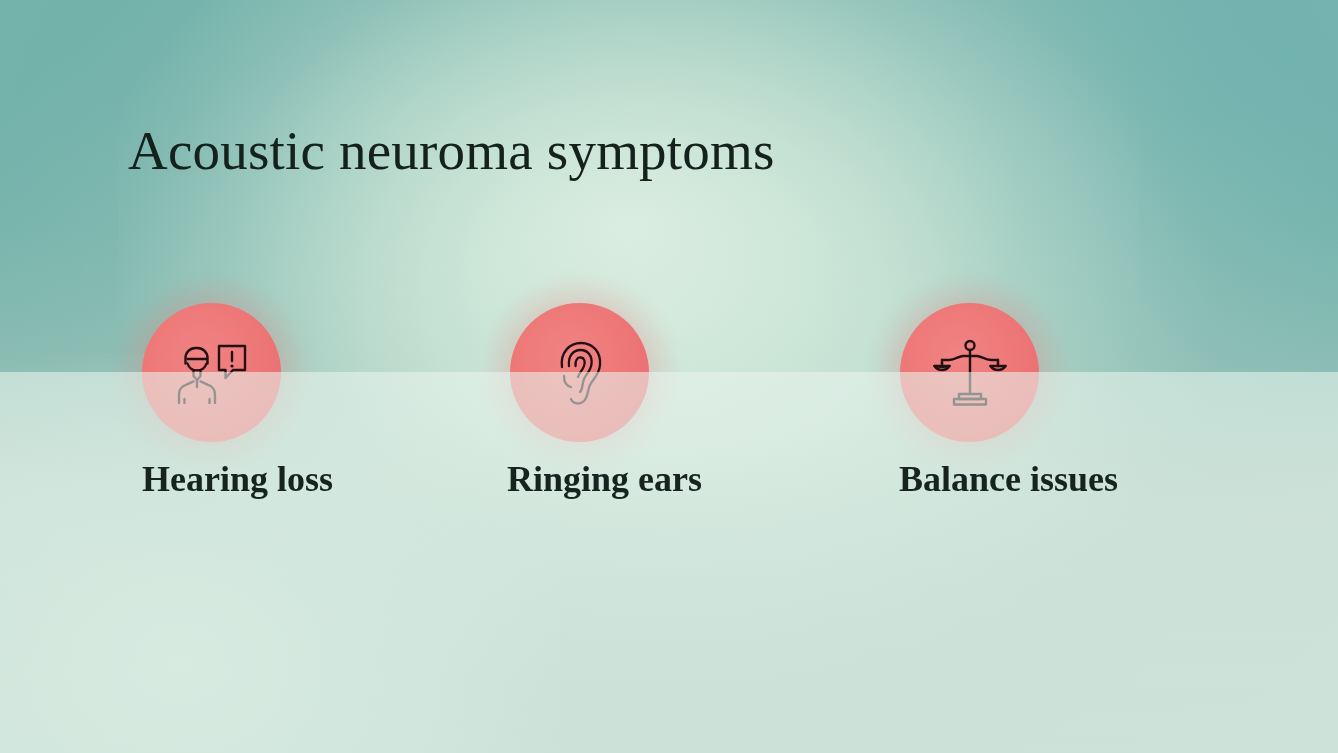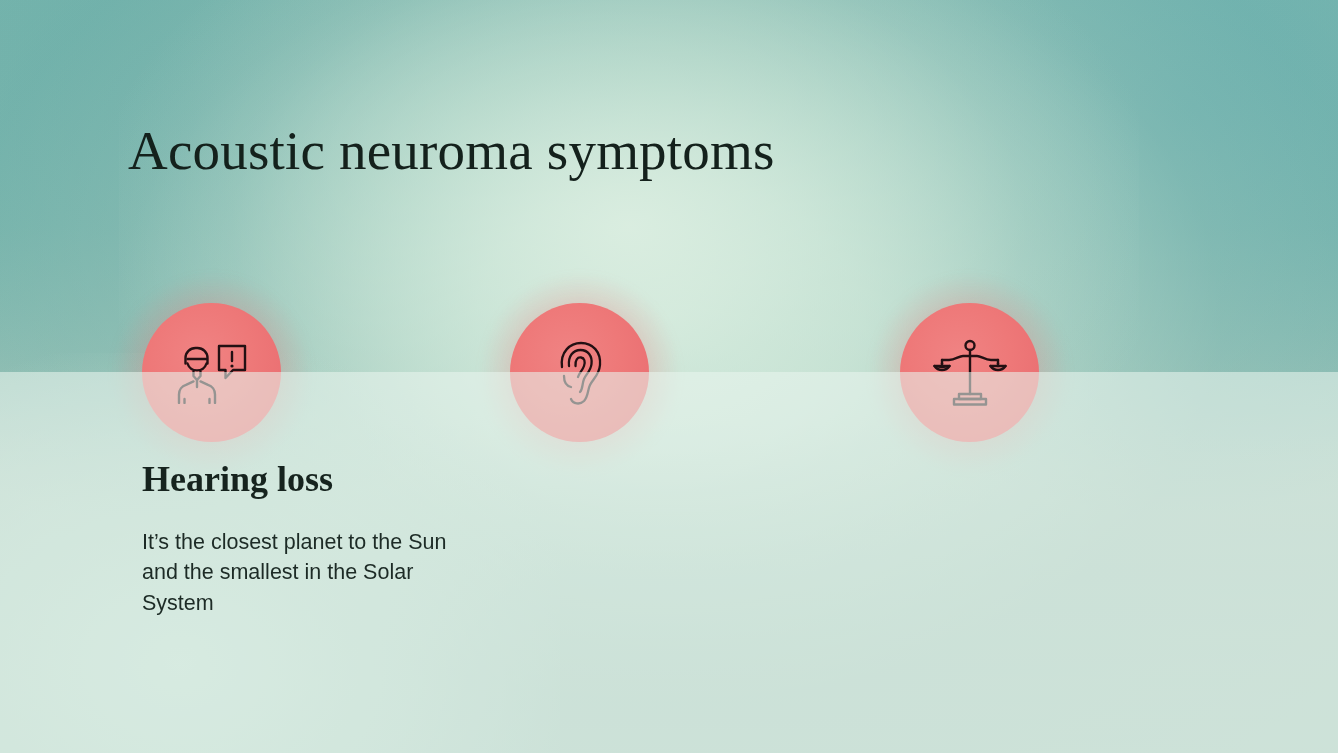--- a/index.html
+++ b/index.html
@@ -250,6 +250,7 @@
   </div>
 
   <div class="col" style="left:507px; top:460px;">
+    <h2 class="col-heading">Ringing ears</h2>
   </div>
 
   <div class="col" style="left:899px; top:460px;">

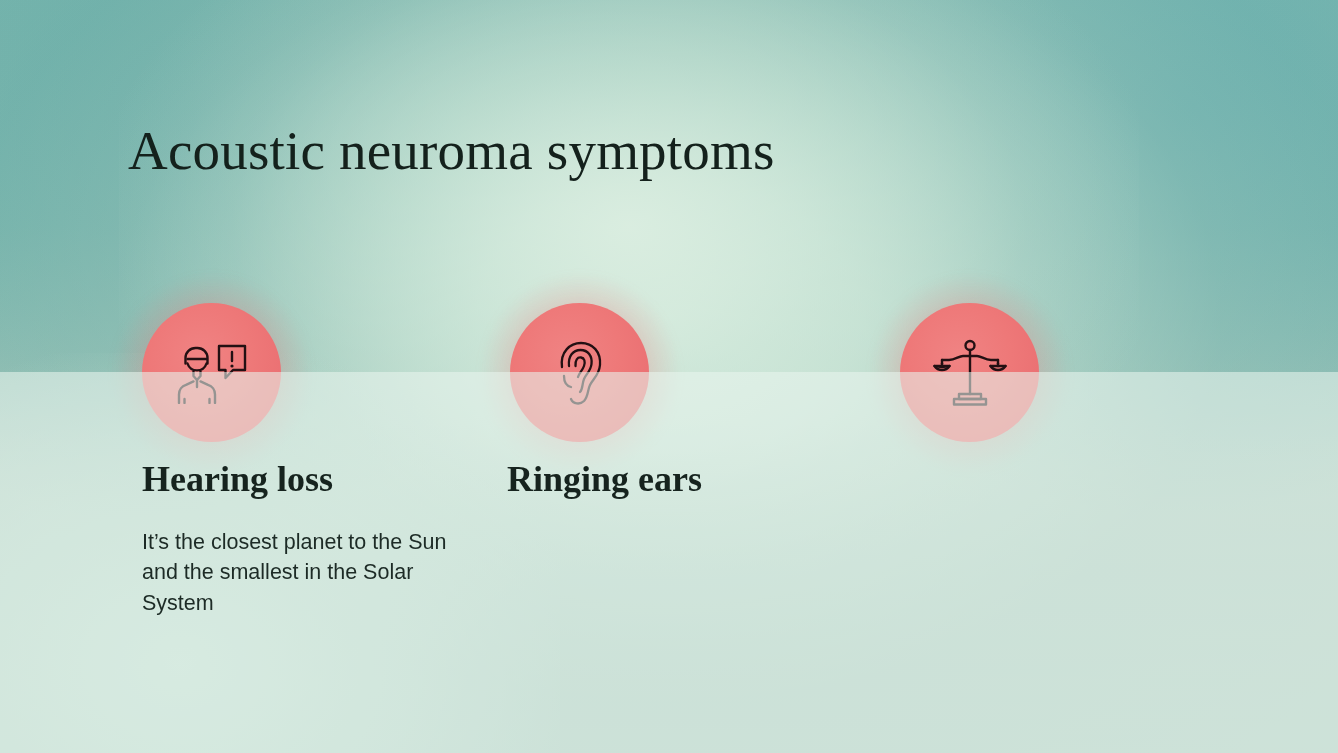--- a/index.html
+++ b/index.html
@@ -254,6 +254,7 @@
   </div>
 
   <div class="col" style="left:899px; top:460px;">
+    <h2 class="col-heading">Balance issues</h2>
   </div>
 
 </div>

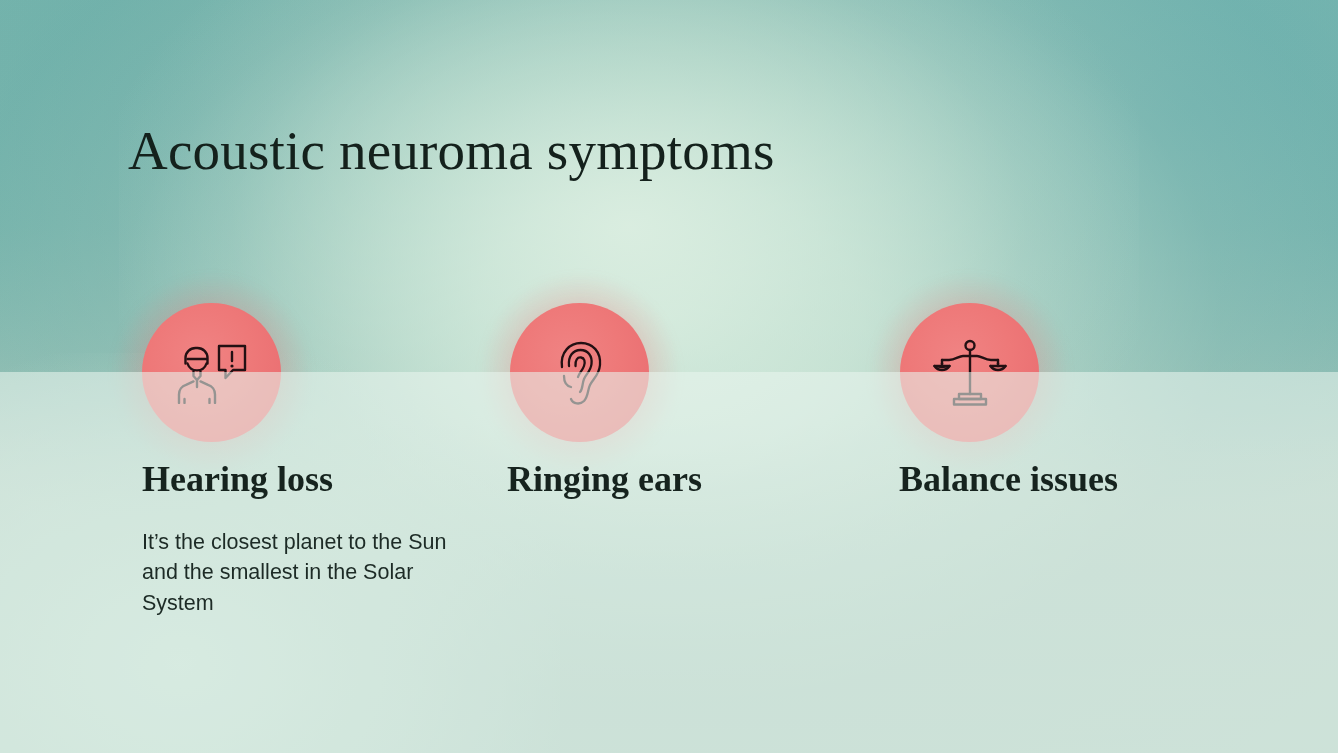--- a/index.html
+++ b/index.html
@@ -246,7 +246,6 @@
 
   <div class="col" style="left:114px; top:460px;margin-left:28px;">
     <h2 class="col-heading">Hearing loss</h2>
-    <p class="col-body">It’s the closest planet to the Sun and the smallest in the Solar System</p>
   </div>
 
   <div class="col" style="left:507px; top:460px;">

